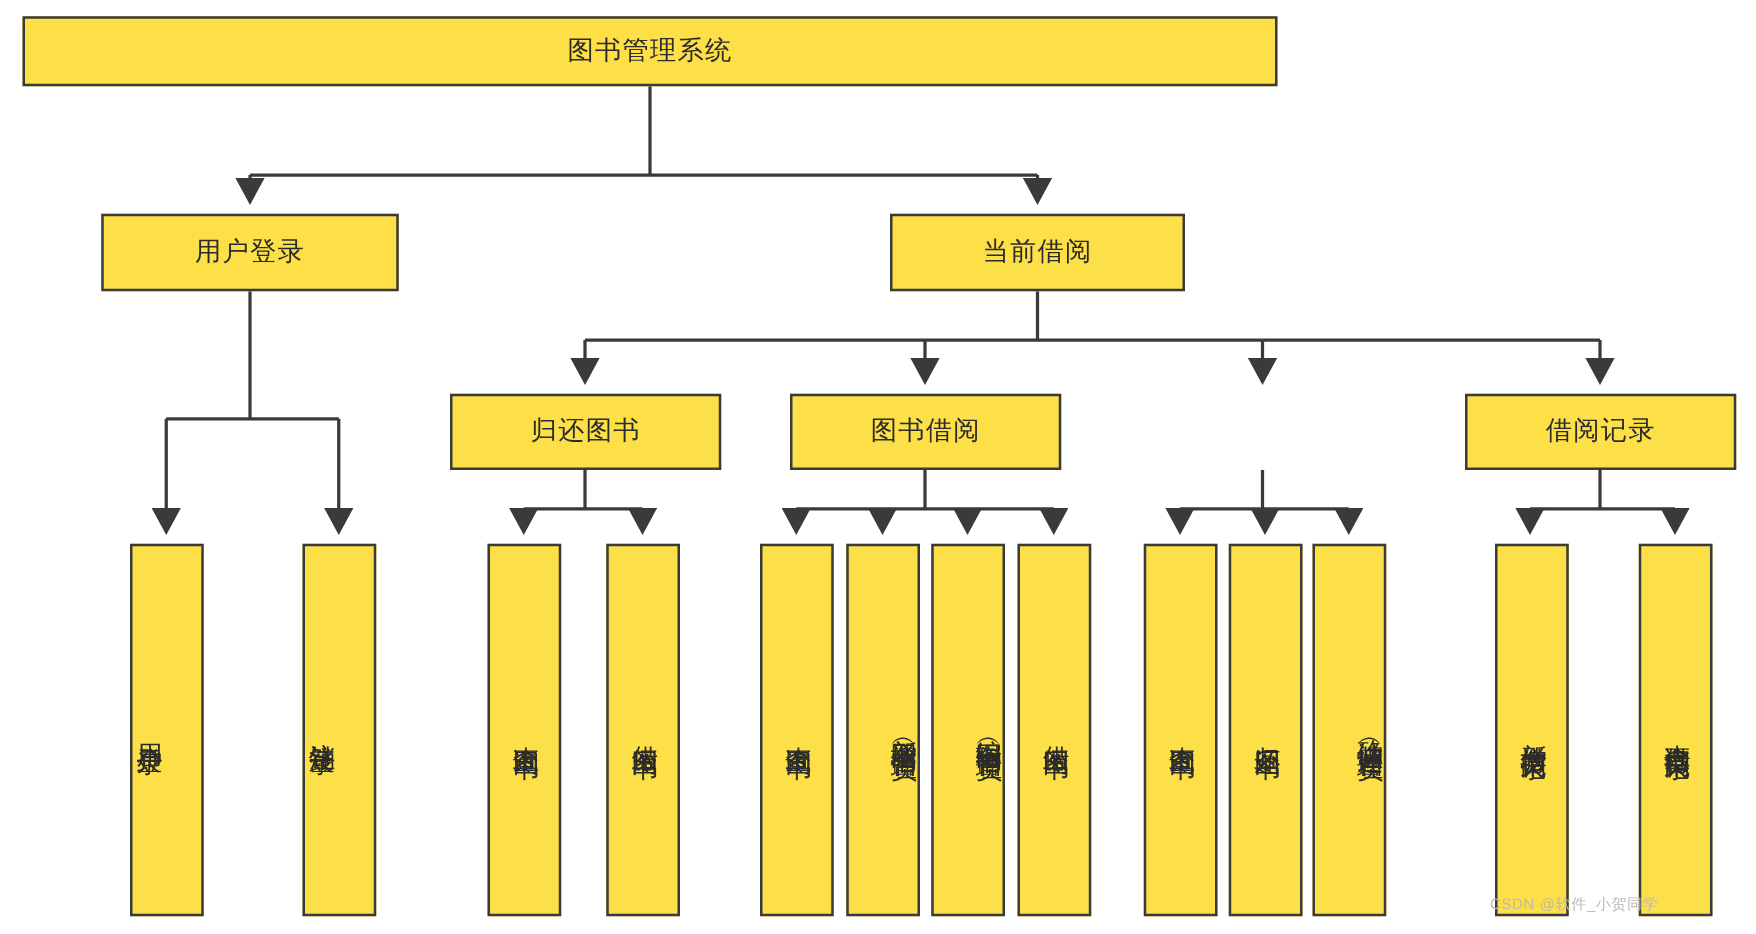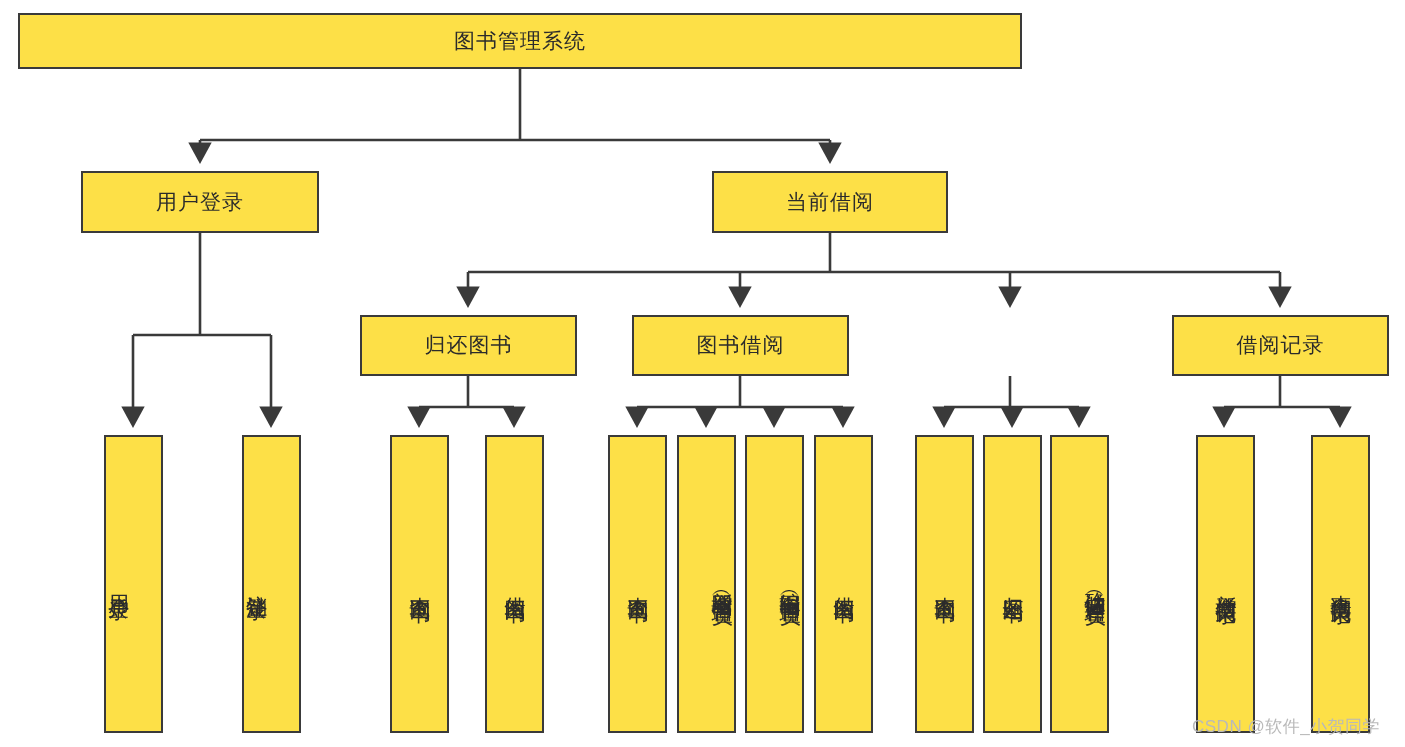--- a/index.html
+++ b/index.html
@@ -53,7 +53,7 @@
   .node.v.topish { align-items: flex-start; padding-top: 4px; }
   .watermark {
     position: absolute;
-    font-size: 17px;
+    font-size: 12px;
     color: #b9b9b9;
     white-space: nowrap;
     letter-spacing: 0.5px;

